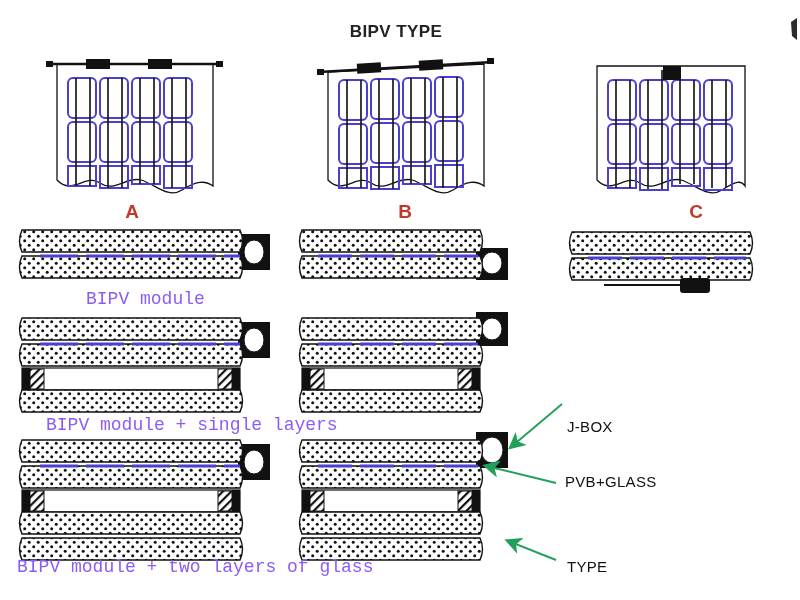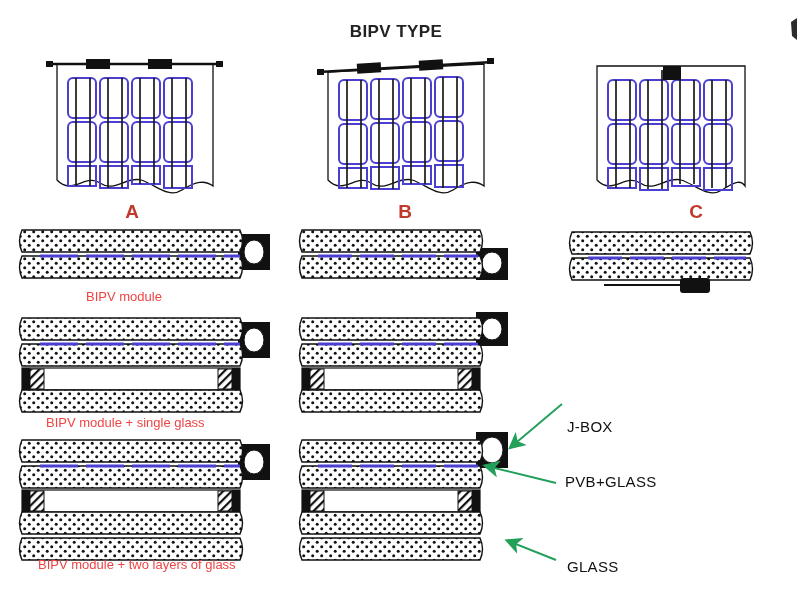--- a/index.html
+++ b/index.html
@@ -18,7 +18,7 @@
   }
 
   
-  .caption{font-size:13px;color:#ef4444;white-space:nowrap;}
+  .caption{font-size:18px;color:#8b5cf6;white-space:nowrap;font-family:Liberation Mono, monospace;}
 
   
   .annot{font-size:15px;color:#111;white-space:nowrap;letter-spacing:.3px;}

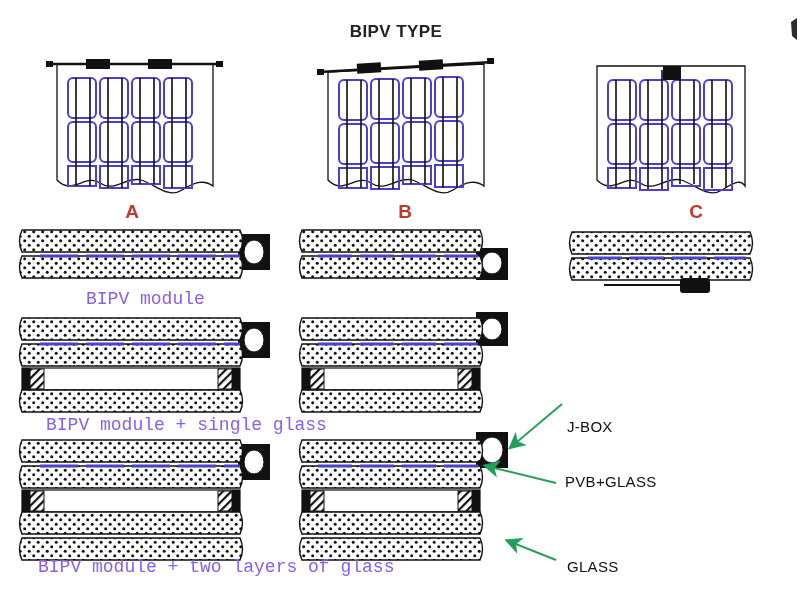--- a/index.html
+++ b/index.html
@@ -292,7 +292,7 @@
 
 <div class="abs caption" style="left:86px;top:289px;">BIPV module</div>
 
-<div class="abs caption" style="left:46px;top:415px;">BIPV module + single glass</div>
+<div class="abs caption" style="left:46px;top:415px;">BIPV module + single layers</div>
 
 <div class="abs caption" style="left:38px;top:557px;">BIPV module + two layers of glass</div>
 

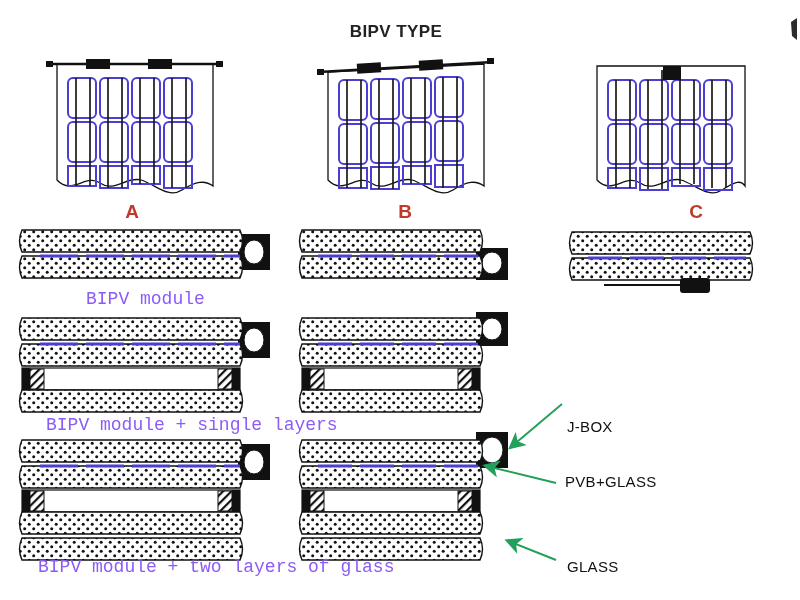--- a/index.html
+++ b/index.html
@@ -294,7 +294,7 @@
 
 <div class="abs caption" style="left:46px;top:415px;">BIPV module + single layers</div>
 
-<div class="abs caption" style="left:38px;top:557px;">BIPV module + two layers of glass</div>
+<div class="abs caption" style="left:17px;top:557px;">BIPV module + two layers of glass</div>
 
 <div class="abs annot" style="left:567px;top:386px;margin-top:32px;">J-BOX</div>
 

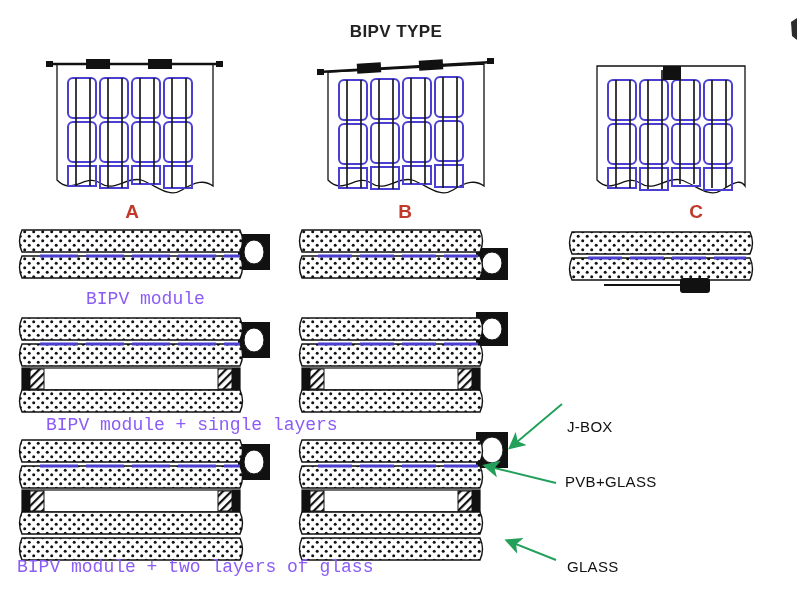--- a/index.html
+++ b/index.html
@@ -300,6 +300,6 @@
 
 <div class="abs annot" style="left:565px;top:473px;">PVB+GLASS</div>
 
-<div class="abs annot" style="left:567px;top:558px;">GLASS</div>
+<div class="abs annot" style="left:567px;top:558px;">TYPE</div>
 
 </body></html>

